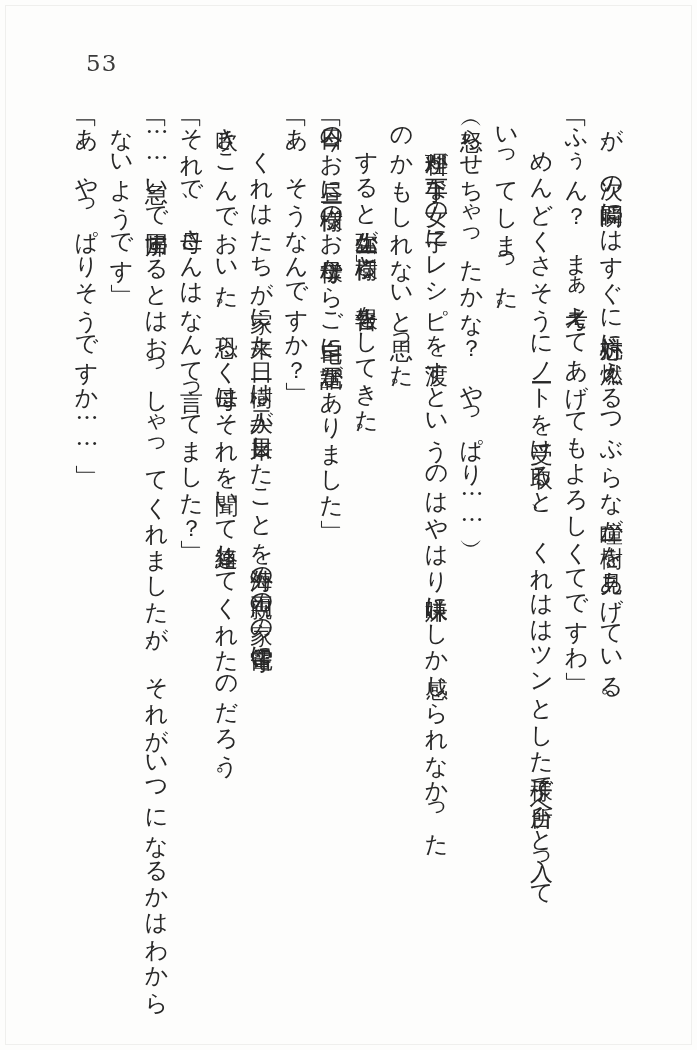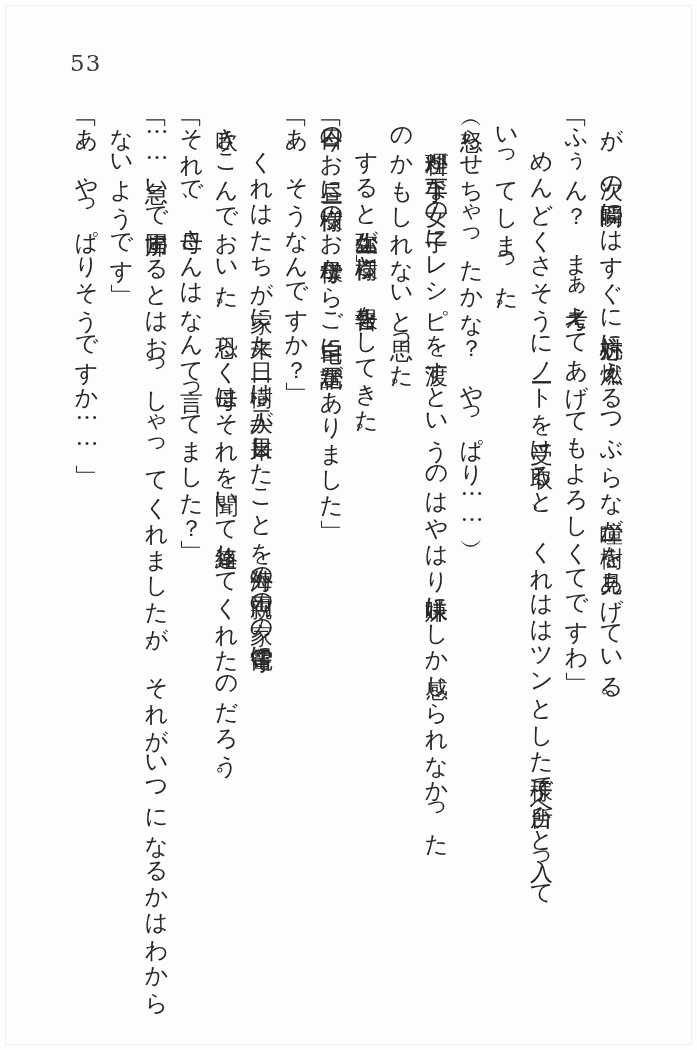--- a/index.html
+++ b/index.html
@@ -23,7 +23,7 @@
   }
   .page-number {
     position: absolute;
-    left: 70px;
+    left: 86px;
     top: 50px;
     font-size: 23px;
     color: #3a3a3a;

